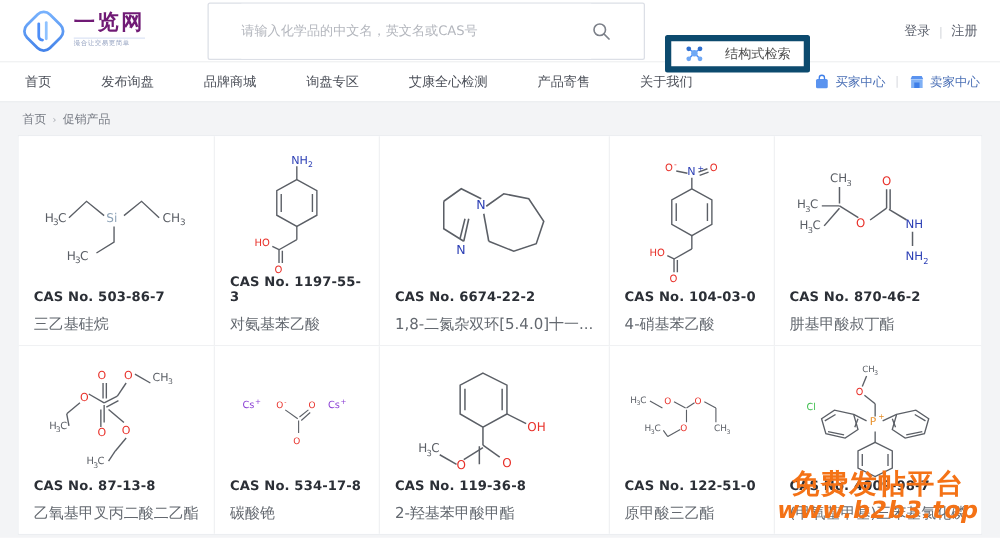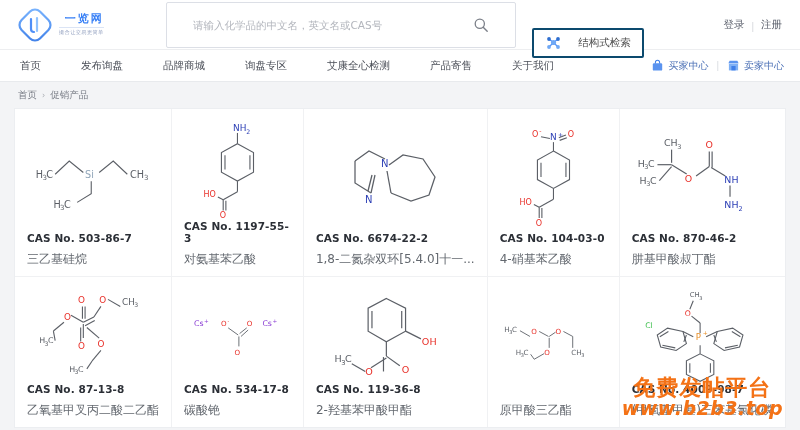--- a/index.html
+++ b/index.html
@@ -21,8 +21,8 @@
   .logo-mark { width: 34px; height: 34px; flex: 0 0 34px; }
   .logo-text { display: flex; flex-direction: column; line-height: 1; }
   .logo-name {
-    font-size: 11px; font-weight: bold; color: #3b82f6;
-    letter-spacing: 2px; font-family: "DejaVu Sans", sans-serif; text-align: right;
+    font-size: 17px; font-weight: bold; color: #701a75;
+    letter-spacing: 2px; font-family: "DejaVu Sans", sans-serif;
   }
   .logo-tagline {
     font-size: 5.2px; color: #9aa7c4; letter-spacing: .4px;

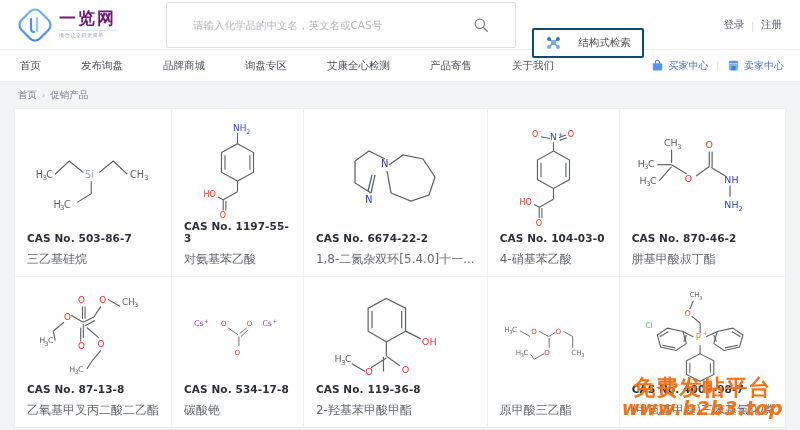--- a/index.html
+++ b/index.html
@@ -46,7 +46,7 @@
 
   .struct-btn {
     margin-left: 16px; height: 30px; min-width: 112px;
-    border: 2px solid #0c4a6e; border-radius: 2px; background: #fff;
+    border: 5px solid #0c4a6e; border-radius: 2px; background: #fff;
     display: flex; align-items: center; justify-content: center; gap: 16px;
     cursor: pointer; padding: 0 10px; margin-top: 36px;
   }

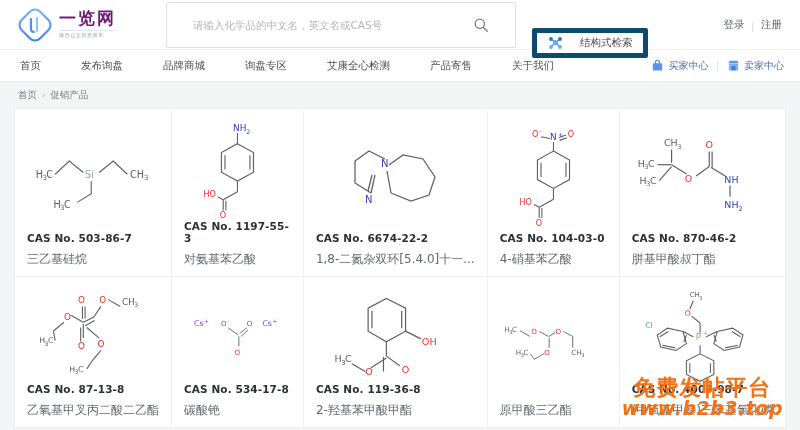--- a/index.html
+++ b/index.html
@@ -480,6 +480,7 @@
         <path class="bond" d="M43 53 L48 60"></path>
       </svg>
     </div>
+    <div class="cas">CAS No. 122-51-0</div>
     <div class="cname">原甲酸三乙酯</div>
   </div>
 

